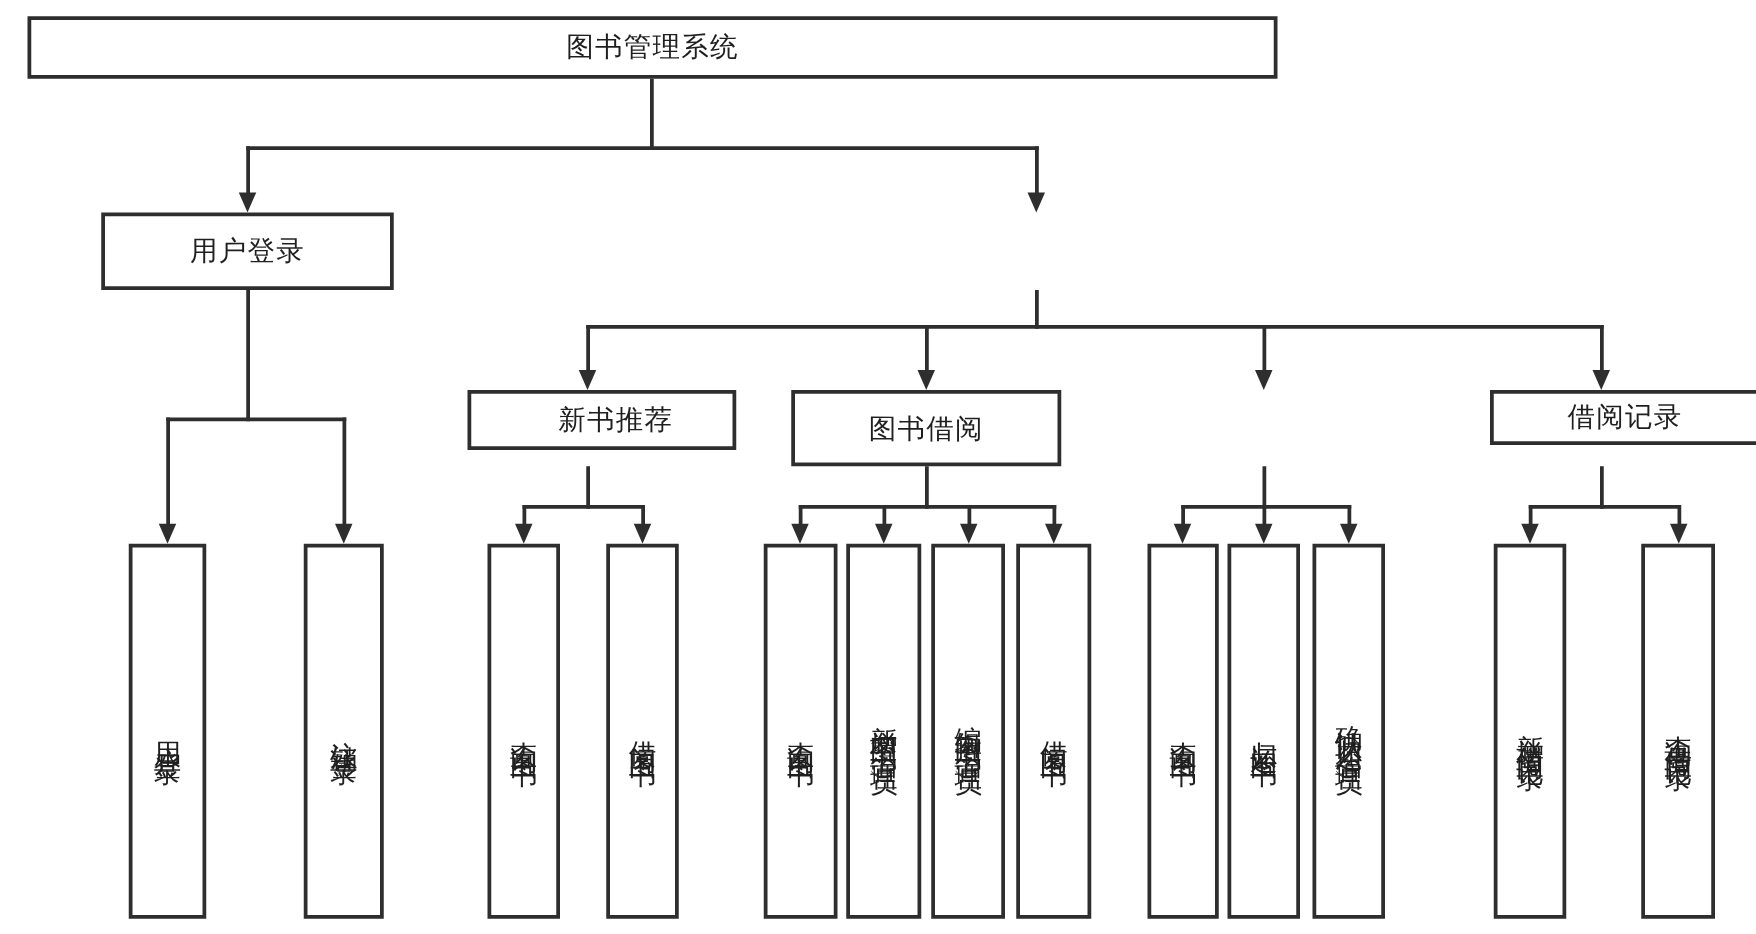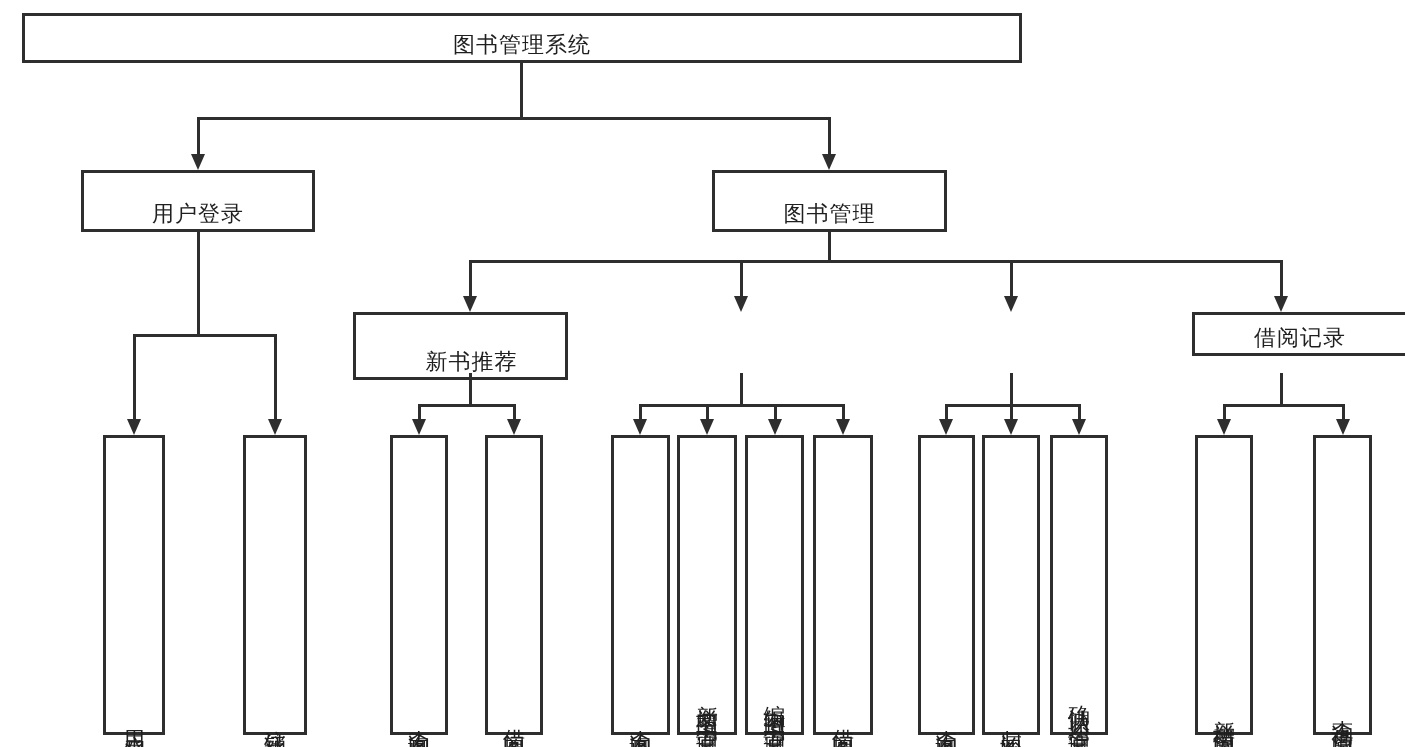--- a/index.html
+++ b/index.html
@@ -11,7 +11,7 @@
   }
   .box {
     position:absolute; border:3px solid #2e2e2e; background:#ffffff;
-    display:flex; align-items:flex-end; justify-content:center;
+    display:flex; align-items:center; justify-content:center;
     color:#1f1f1f;
   }
   .hbox { font-size:22px; letter-spacing:1px; }

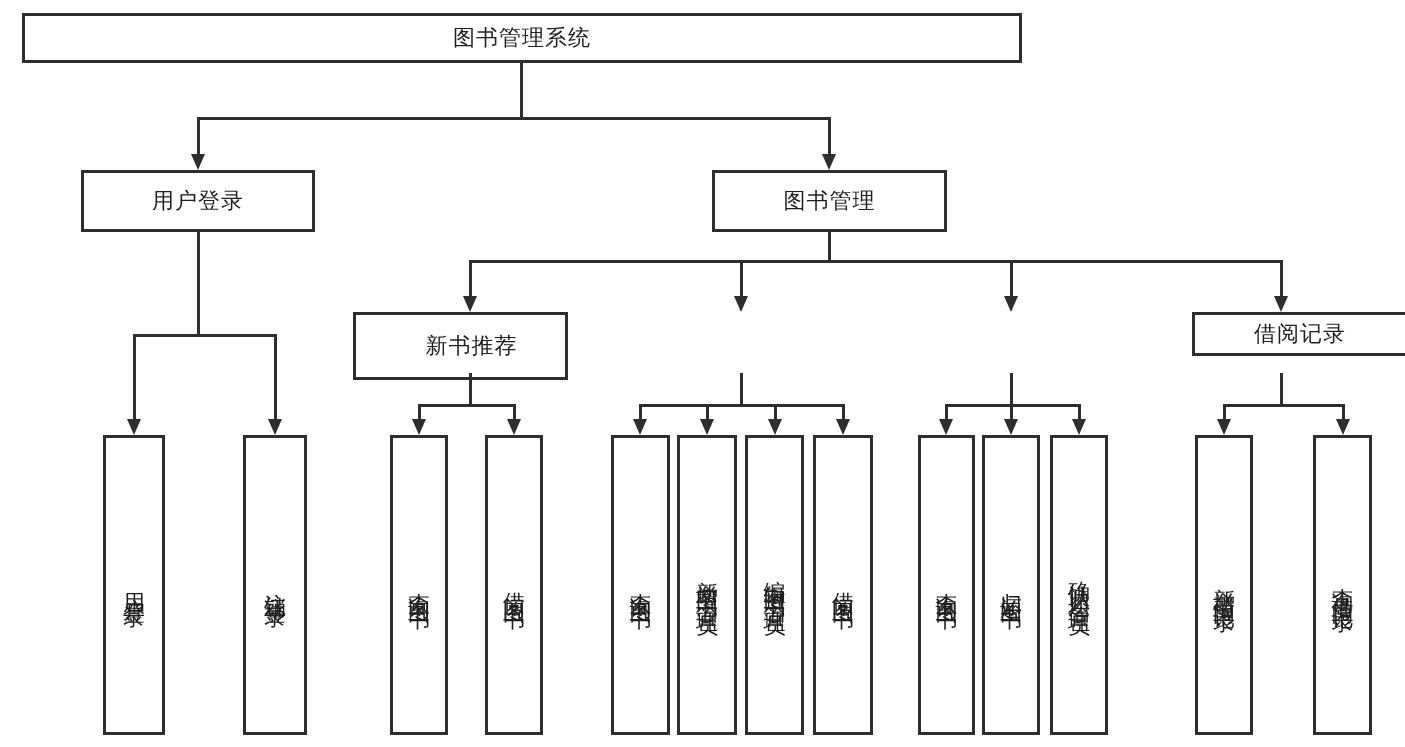--- a/index.html
+++ b/index.html
@@ -52,9 +52,6 @@
 
   <div class="box hbox" style="left:81px; top:170px; width:234px; height:62px;">
     <span>用户登录</span>
-  </div>
-  <div class="box hbox" style="left:712px; top:170px; width:235px; height:62px;">
-    <span>图书管理</span>
   </div>
 
   <div class="vline" style="left:197px; top:232px; height:105px;"></div>

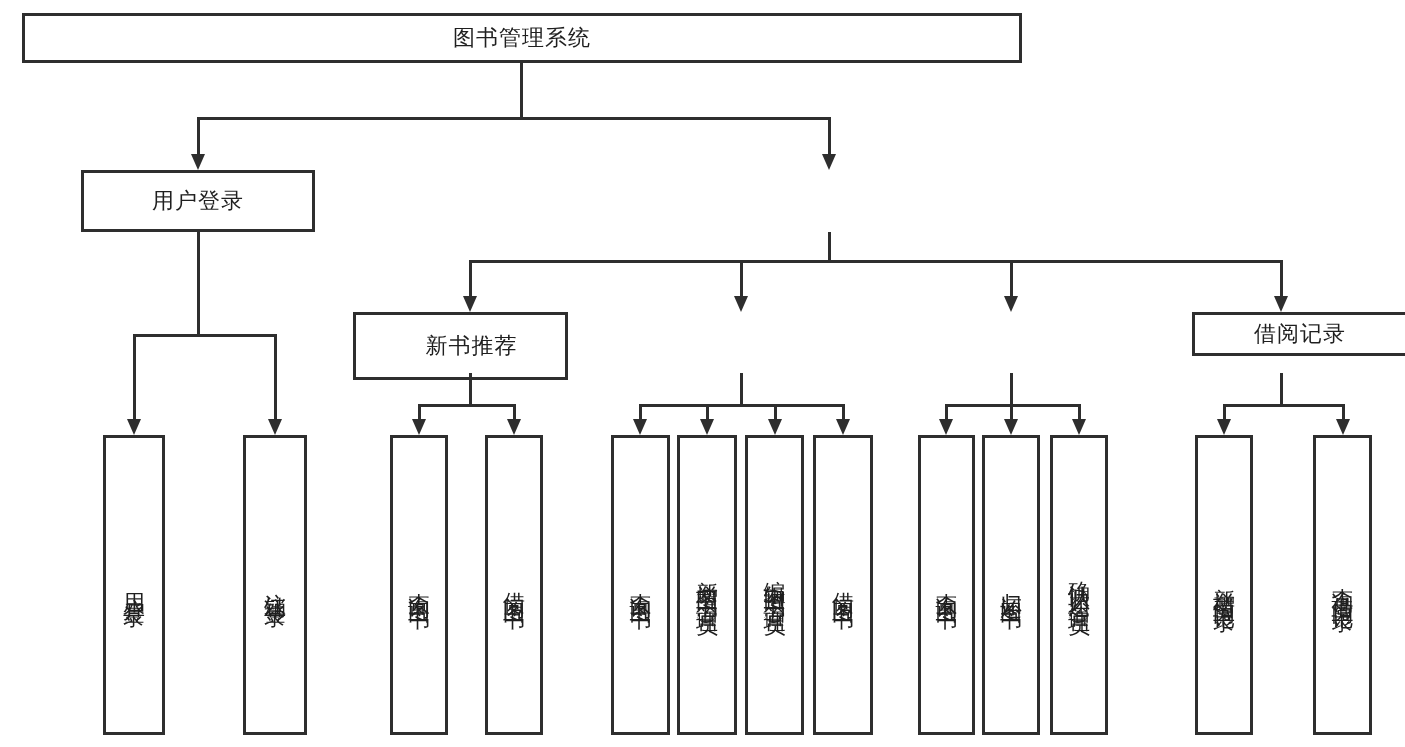--- a/index.html
+++ b/index.html
@@ -72,7 +72,7 @@
   <div class="vline" style="left:1280px; top:260px; height:38px;"></div>
   <div class="arrow" style="left:1274px; top:296px;"></div>
 
-  <div class="box hbox" style="left:353px; top:312px; width:215px; height:68px;padding-left:22px;">
+  <div class="box hbox" style="left:374px; top:312px; width:215px; height:48px;padding-left:22px;">
     <span>新书推荐</span>
   </div>
   <div class="box hbox" style="left:1192px; top:312px; width:216px; height:44px;">

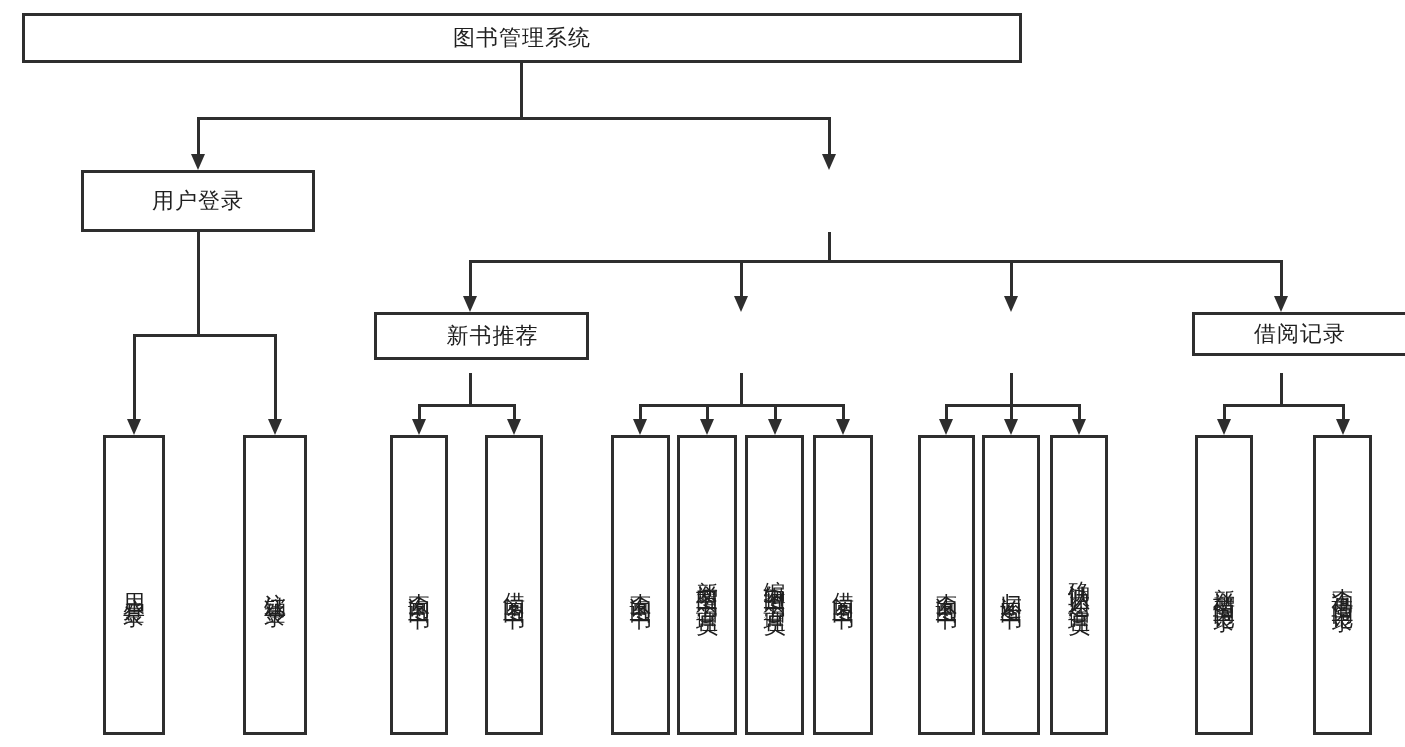--- a/index.html
+++ b/index.html
@@ -74,6 +74,9 @@
 
   <div class="box hbox" style="left:374px; top:312px; width:215px; height:48px;padding-left:22px;">
     <span>新书推荐</span>
+  </div>
+  <div class="box hbox" style="left:633px; top:312px; width:216px; height:61px;">
+    <span>图书借阅</span>
   </div>
   <div class="box hbox" style="left:1192px; top:312px; width:216px; height:44px;">
     <span>借阅记录</span>

